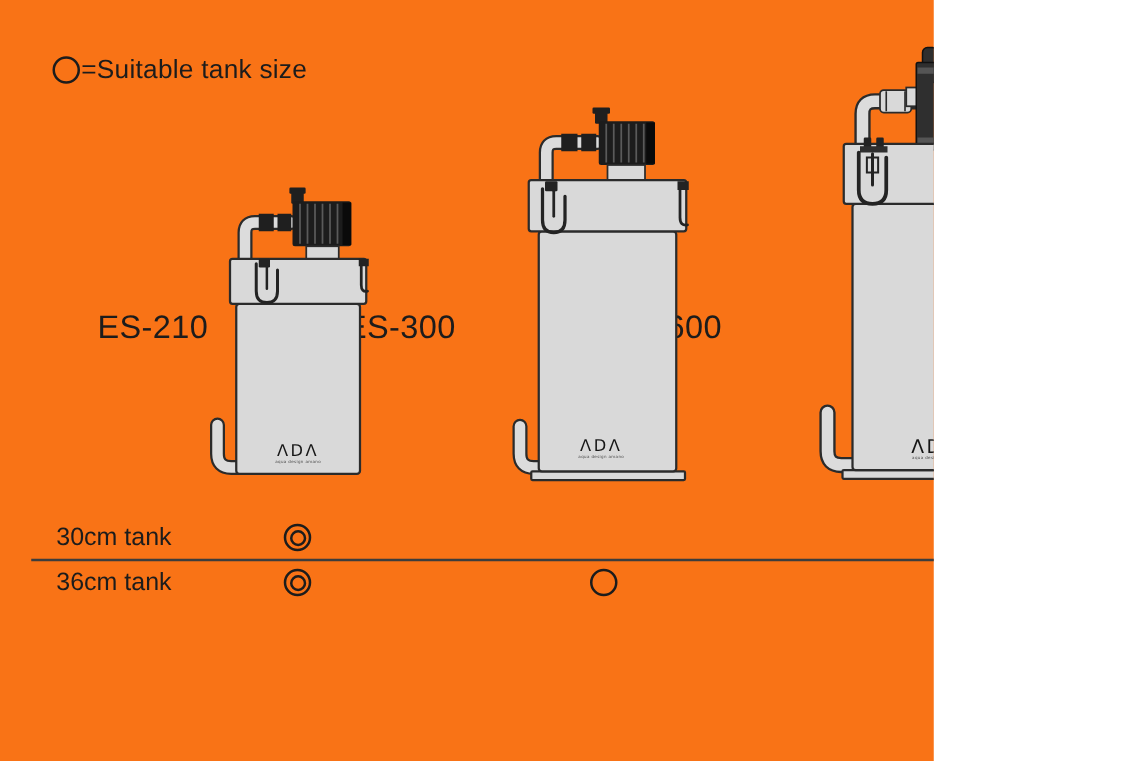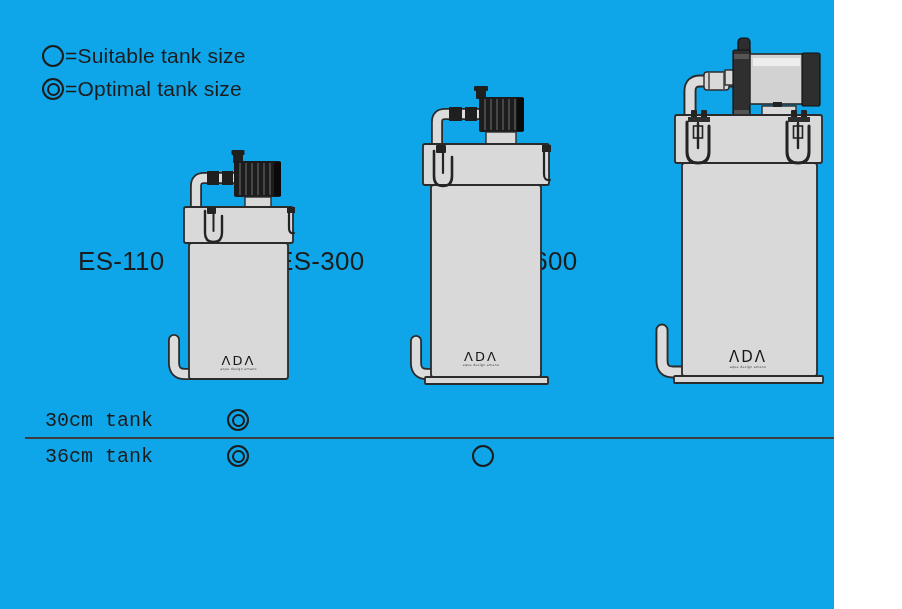--- a/index.html
+++ b/index.html
@@ -4,7 +4,7 @@
 <style>
   html,body{margin:0;padding:0;background:#ffffff;}
   .stage{
-    position:relative;width:834px;height:609px;background:#0ea5e9;overflow:hidden;
+    position:relative;width:747px;height:609px;background:#f97316;overflow:hidden;
     font-family:"Liberation Sans",sans-serif;color:#1c1c1c;
   }
   

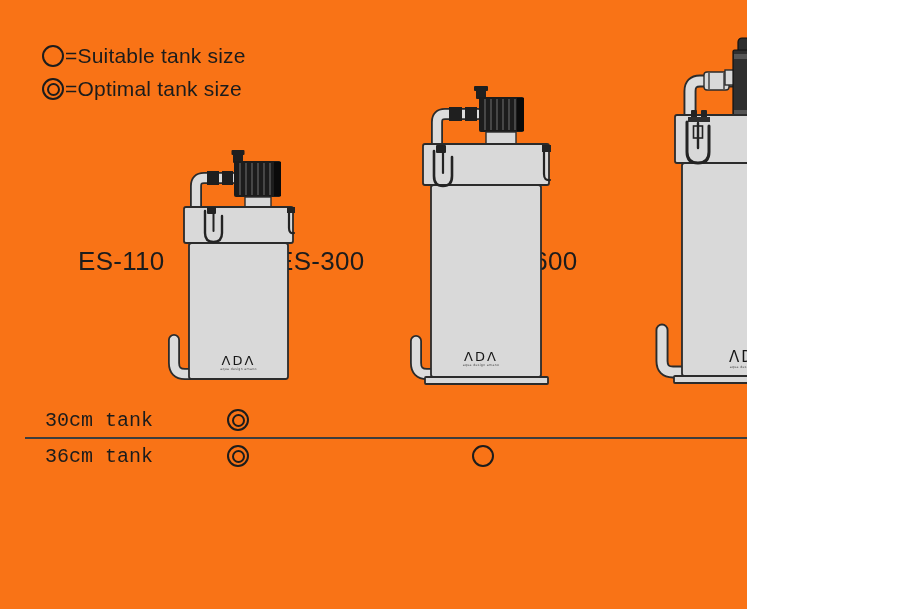--- a/index.html
+++ b/index.html
@@ -50,10 +50,6 @@
     <div class="legend-row">
       <span class="symbol" data-symbol="suitable"></span>
       <span class="legend-text">=Suitable tank size</span>
-    </div>
-    <div class="legend-row">
-      <span class="symbol" data-symbol="optimal"></span>
-      <span class="legend-text">=Optimal tank size</span>
     </div>
   </div>
 

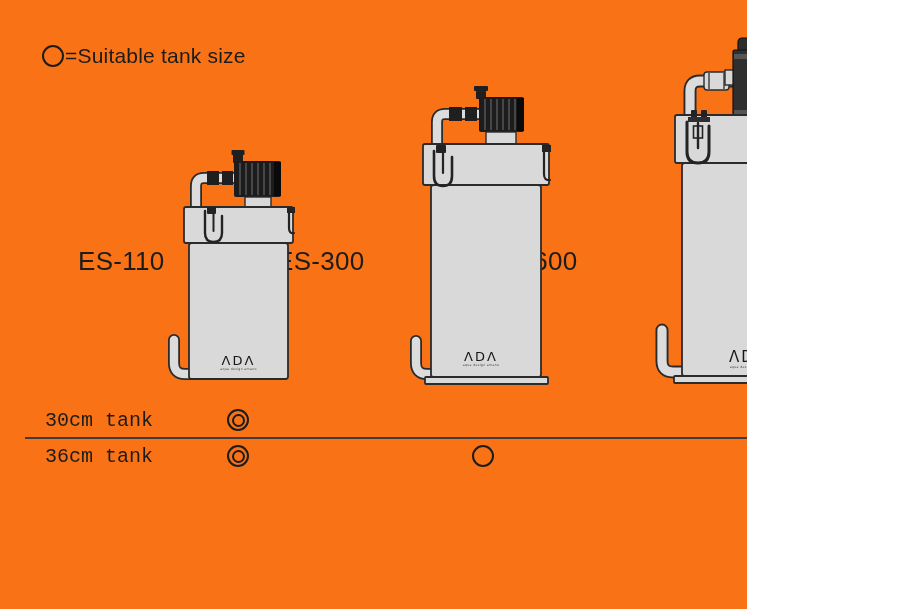--- a/index.html
+++ b/index.html
@@ -53,7 +53,7 @@
     </div>
   </div>
 
-  <div class="product-label" style="left:78px">ES-110</div>
+  <div class="product-label" style="left:78px">ES-210</div>
   <div class="product-label" style="left:276px">ES-300</div>
   <div class="product-label" style="left:489px">ES-600</div>
 

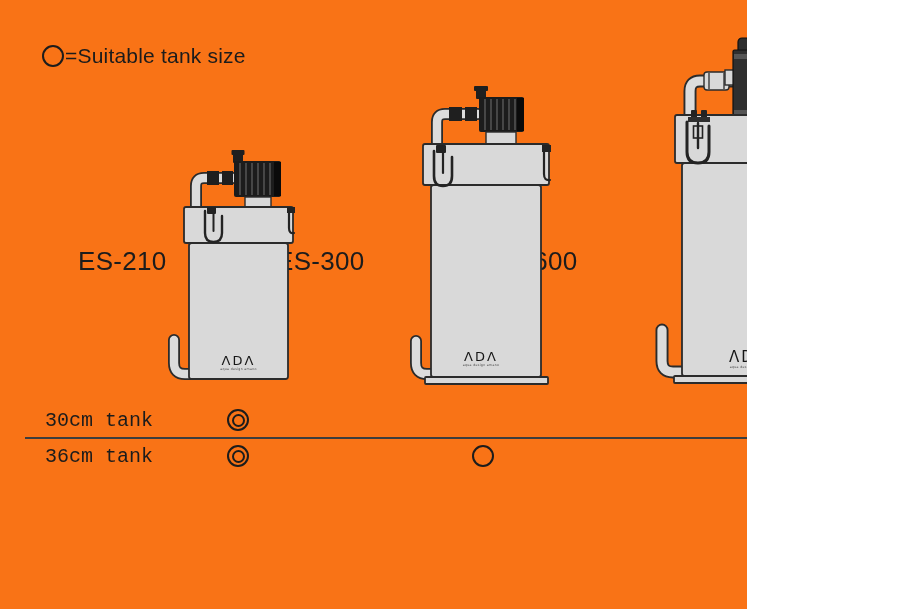--- a/index.html
+++ b/index.html
@@ -34,7 +34,7 @@
   .ada{font-family:"DejaVu Sans",sans-serif;font-size:13px;letter-spacing:2px;text-anchor:middle;fill:#161616;}
   .ada-sub{font-family:"DejaVu Sans",sans-serif;font-size:3.2px;letter-spacing:.3px;text-anchor:middle;fill:#4a4a4a;}
   
-  .tank-table{position:absolute;left:25px;top:404px;width:843px;font-family:Liberation Mono, monospace;}
+  .tank-table{position:absolute;left:25px;top:414px;width:843px;}
   .t-row{position:relative;height:34.8px;box-sizing:border-box;border-bottom:2px solid #3d3d3d;display:flex;align-items:center;}
   .t-row:last-child{border-bottom:none;}
   .t-label{margin-left:20px;font-size:20px;white-space:nowrap;}

